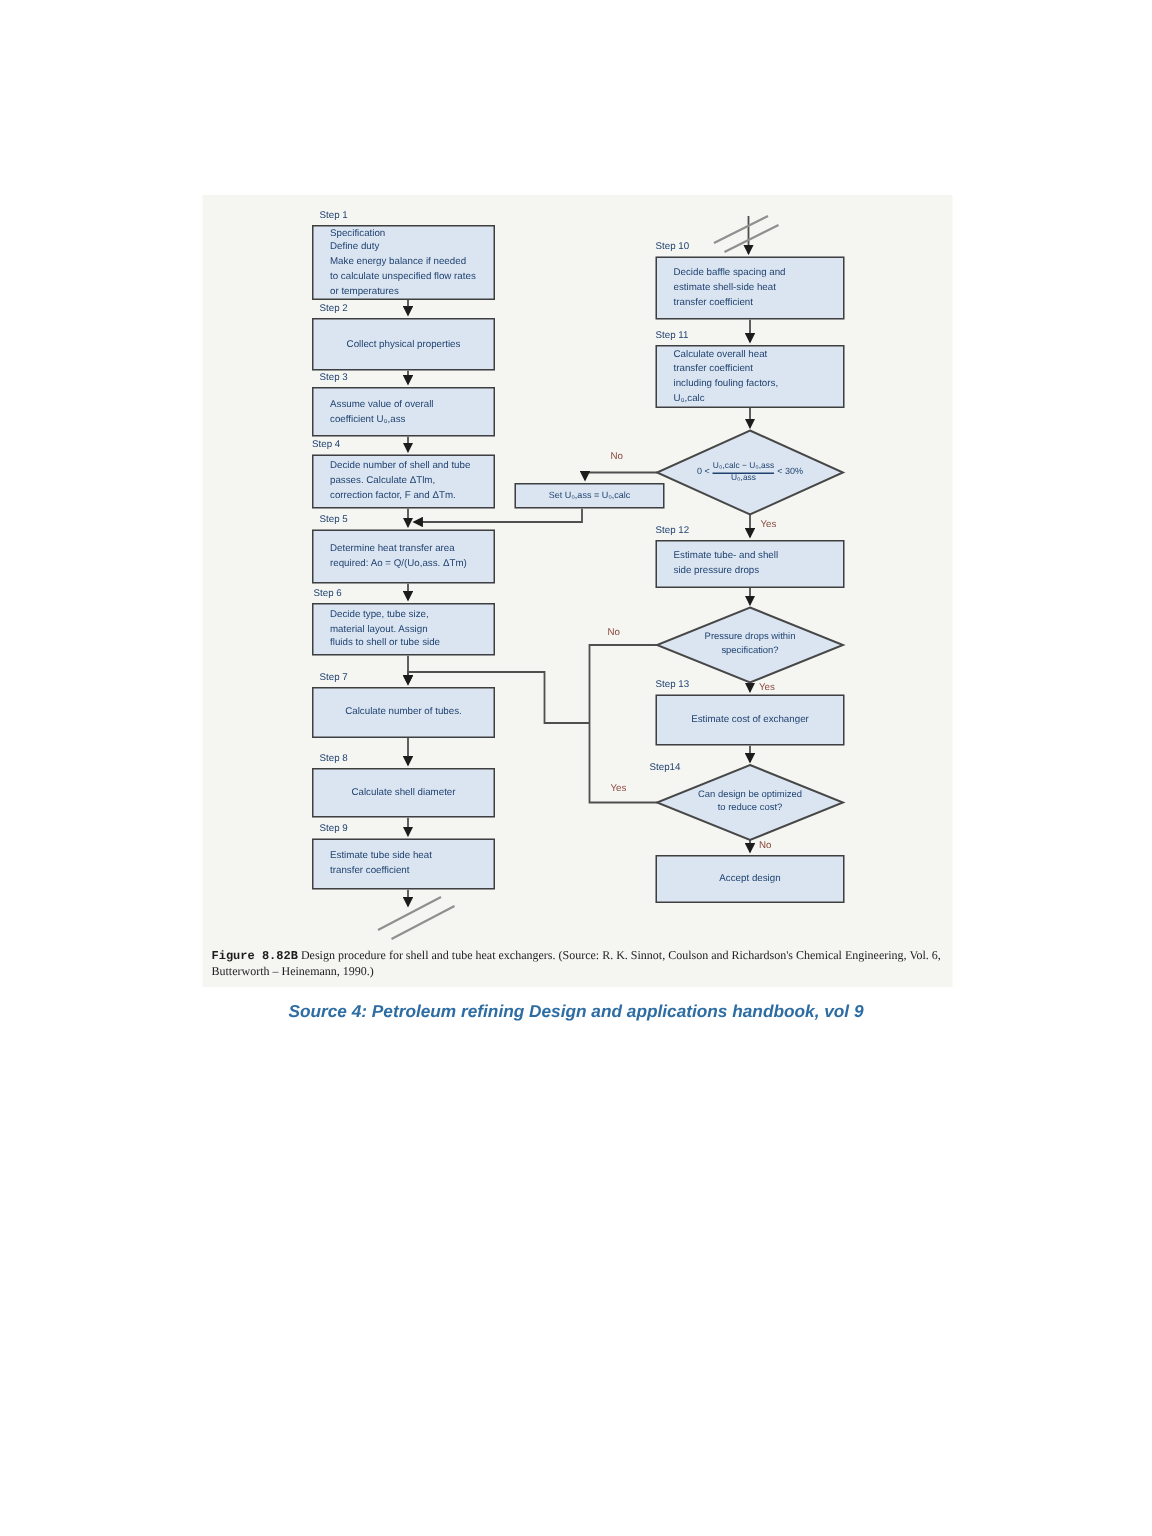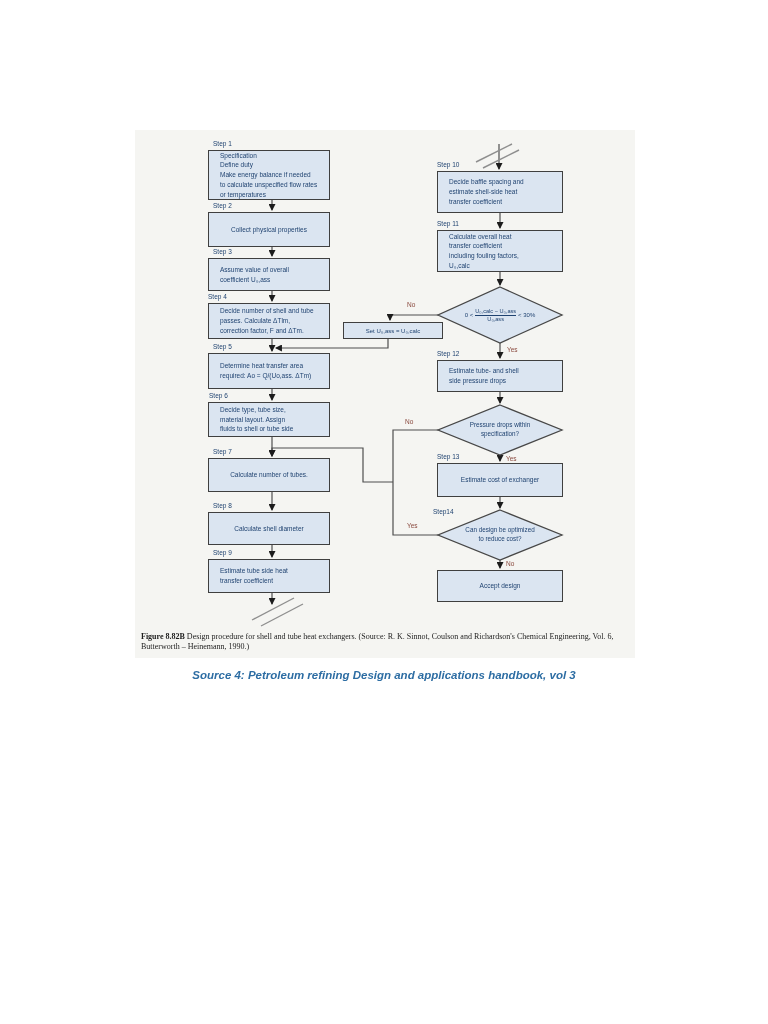--- a/index.html
+++ b/index.html
@@ -25,7 +25,7 @@
           font-size:6px;display:flex;align-items:center;justify-content:center;box-sizing:border-box;}
   .caption{position:absolute;left:6px;top:502px;width:490px;color:#1d1d1d;
            font-family:"Liberation Serif",serif;font-size:8px;line-height:1.3;}
-  .caption b{font-weight:bold;}
+  .caption b{font-weight:bold;font-family:Liberation Mono, monospace;}
   .source-note{position:absolute;left:0;top:669px;width:768px;text-align:center;
                font-style:italic;font-weight:bold;font-size:11.5px;color:#2d6da3;}
 </style>

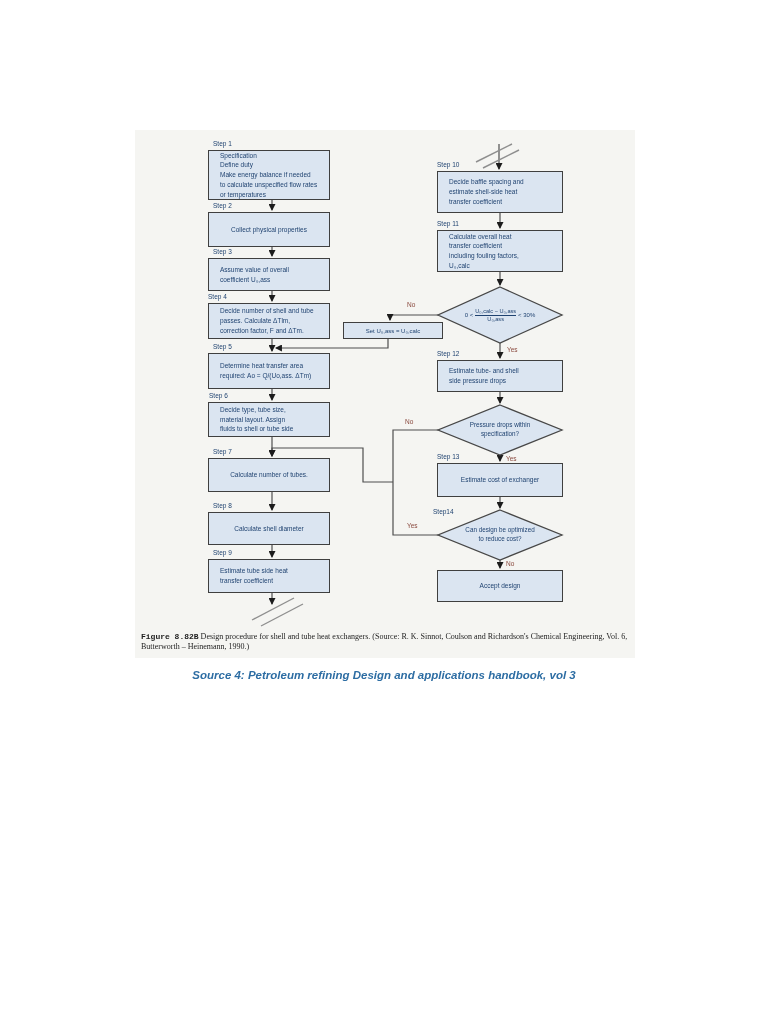--- a/index.html
+++ b/index.html
@@ -184,6 +184,6 @@
   </div>
 </div>
 
-<div class="source-note">Source 4: Petroleum refining Design and applications handbook, vol 3</div>
+<div class="source-note">Source 4: Petroleum refining Design and applications handbook, vol 9</div>
 
 </body></html>

